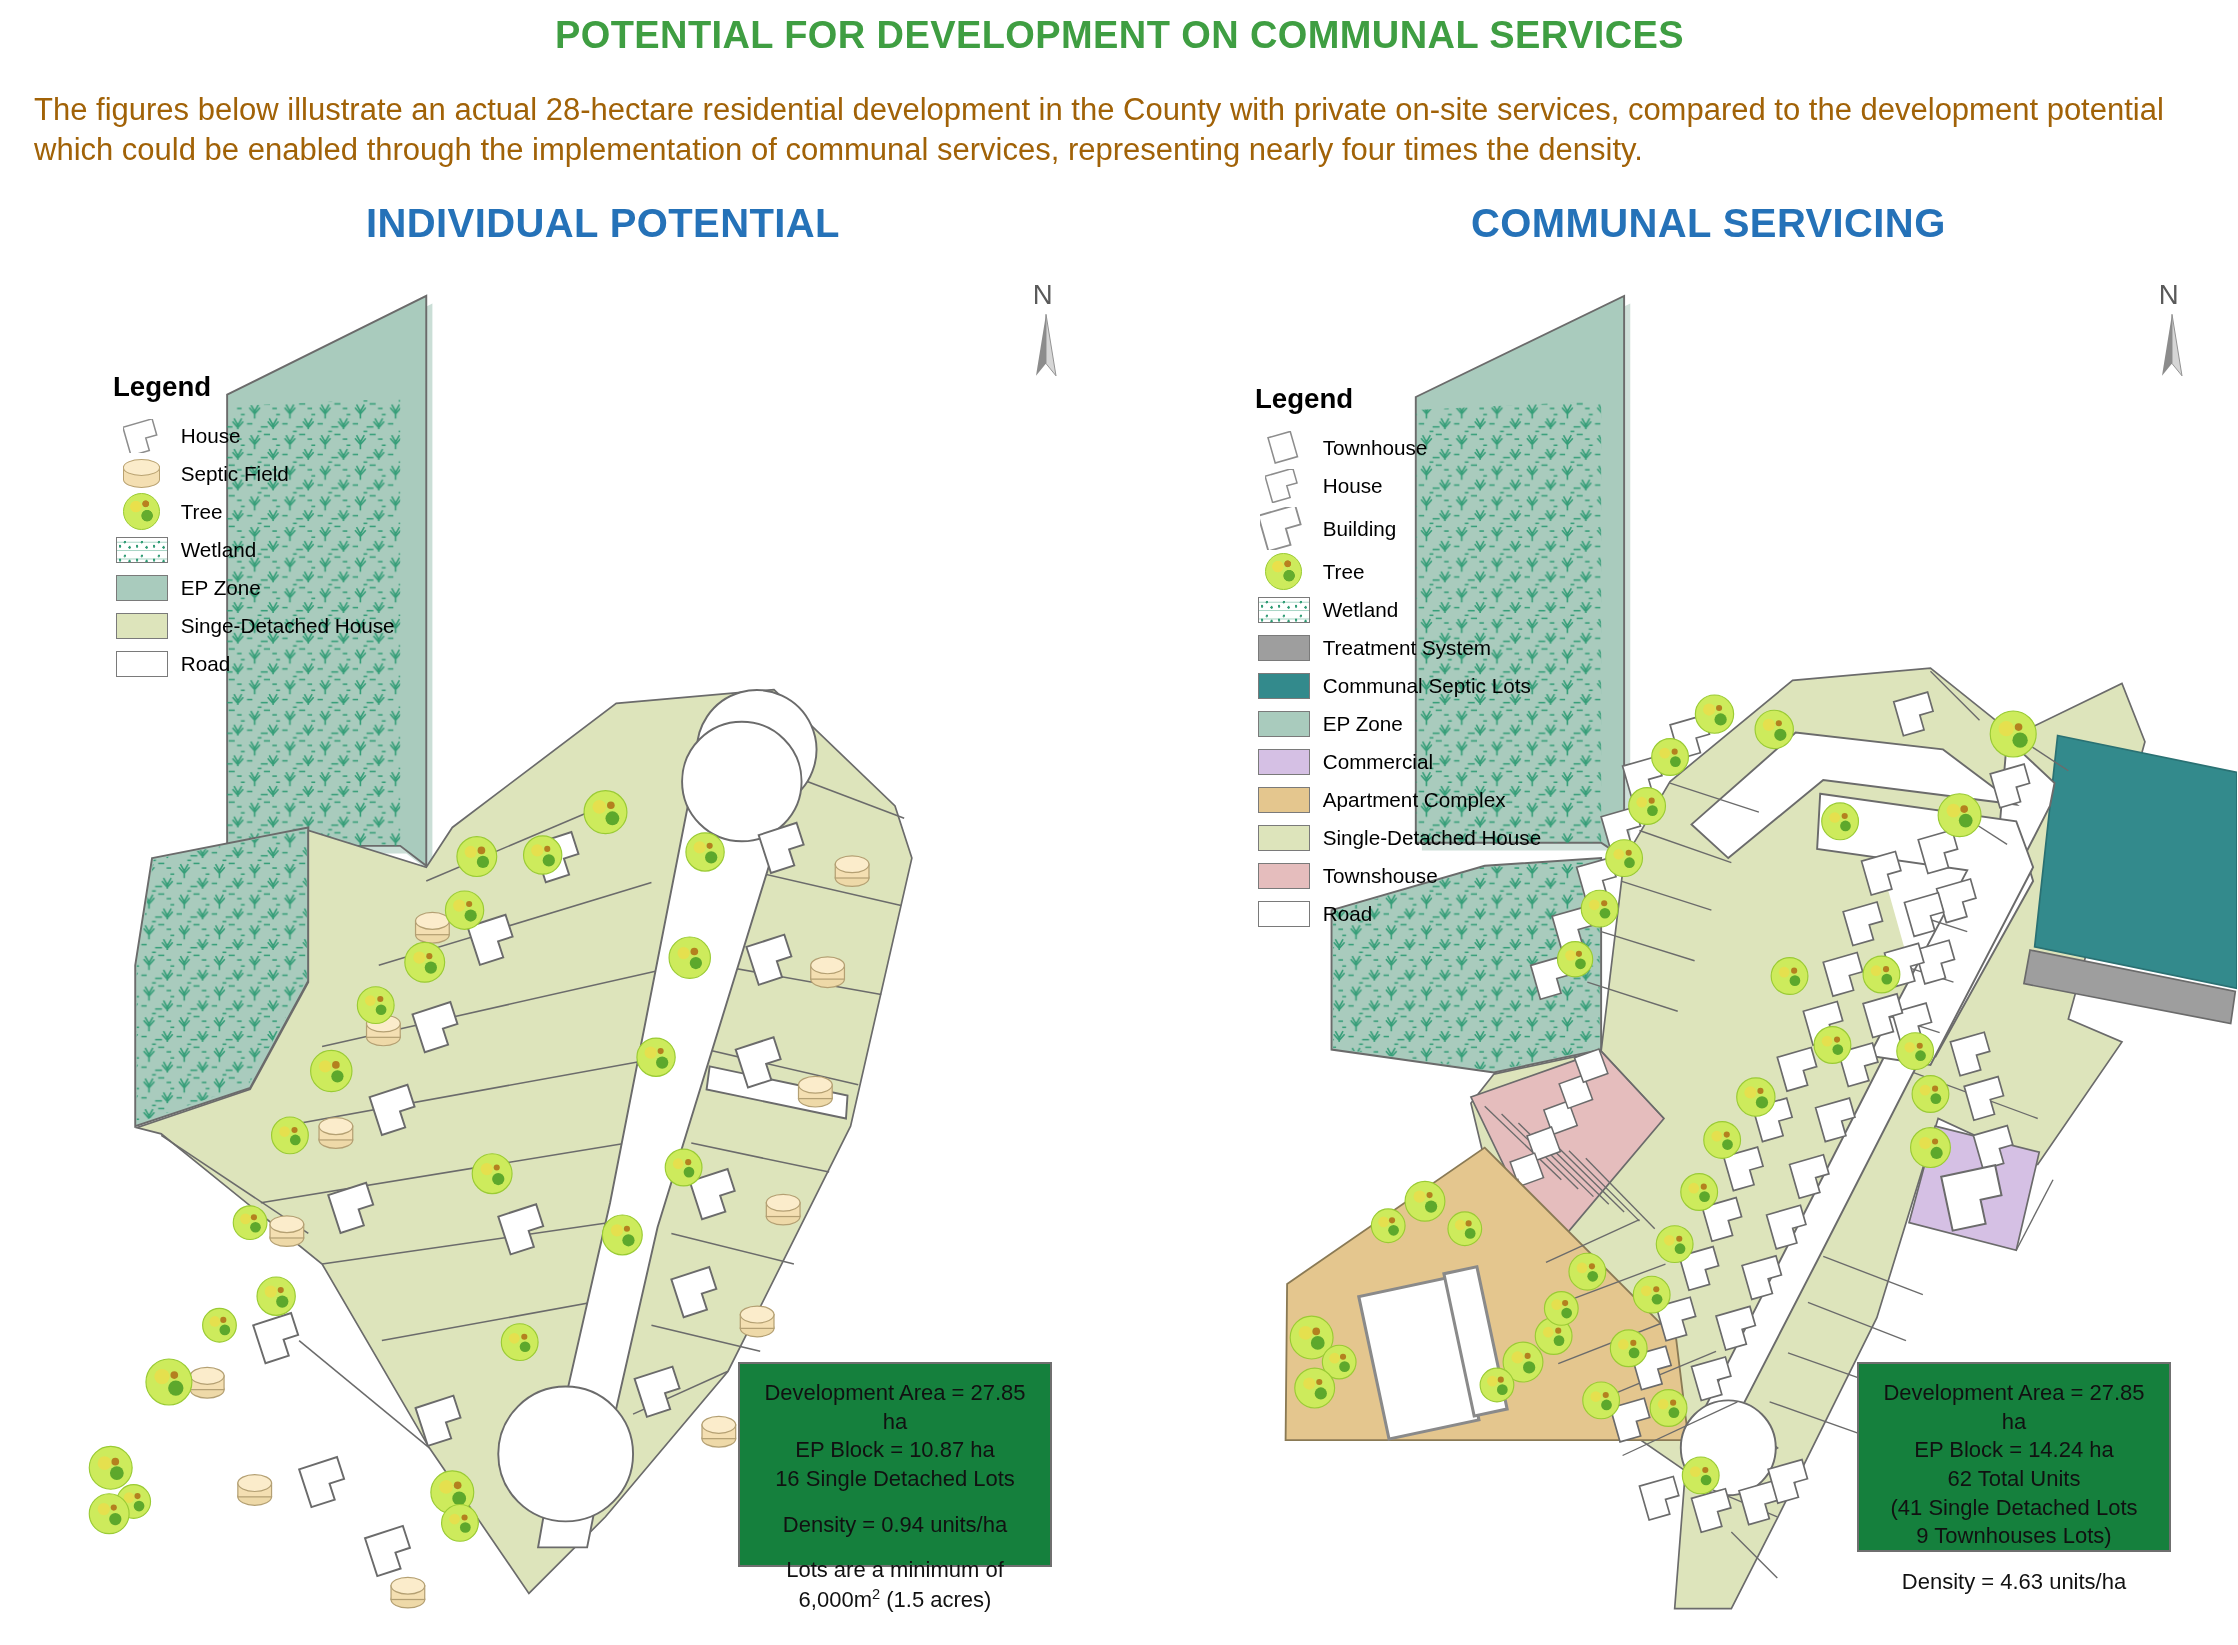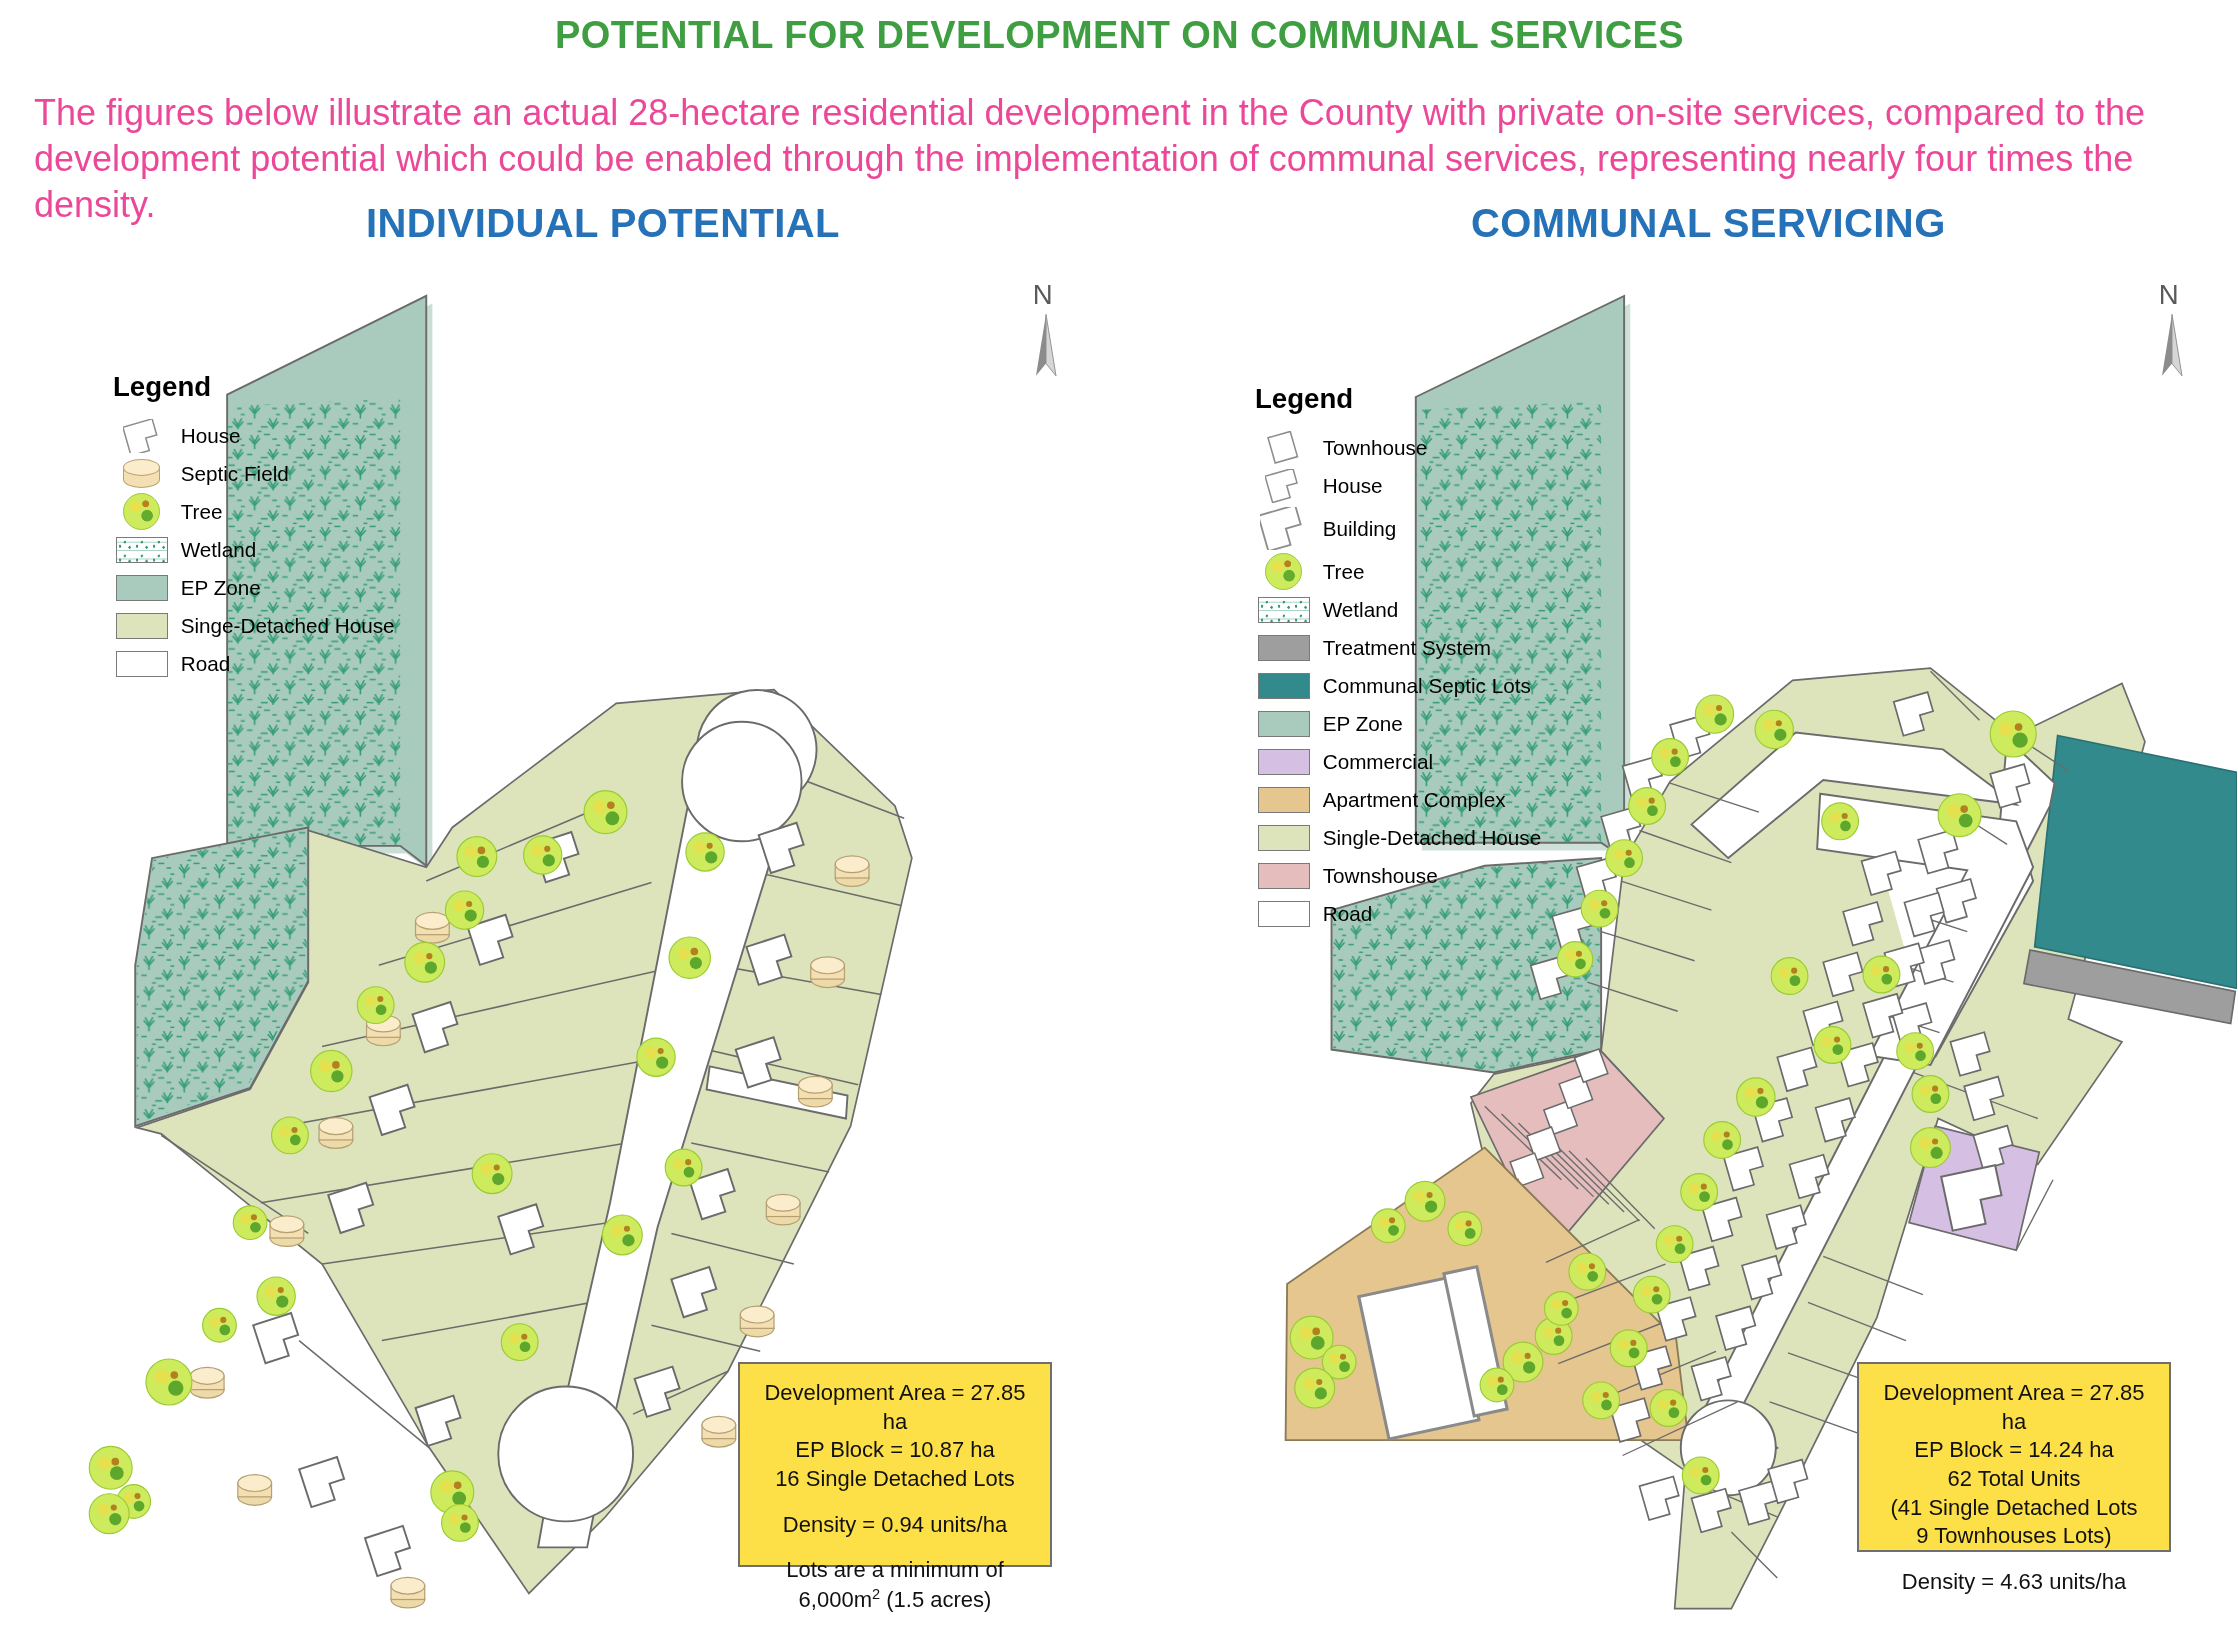--- a/index.html
+++ b/index.html
@@ -18,7 +18,7 @@
   }
   .subtitle{
     position:absolute;left:34px;top:90px;width:2184px;
-    font-size:36px;line-height:1.28;color:#ec4899;
+    font-size:31px;line-height:1.28;color:#a16207;
     font-family:"Liberation Sans", sans-serif;
   }
 

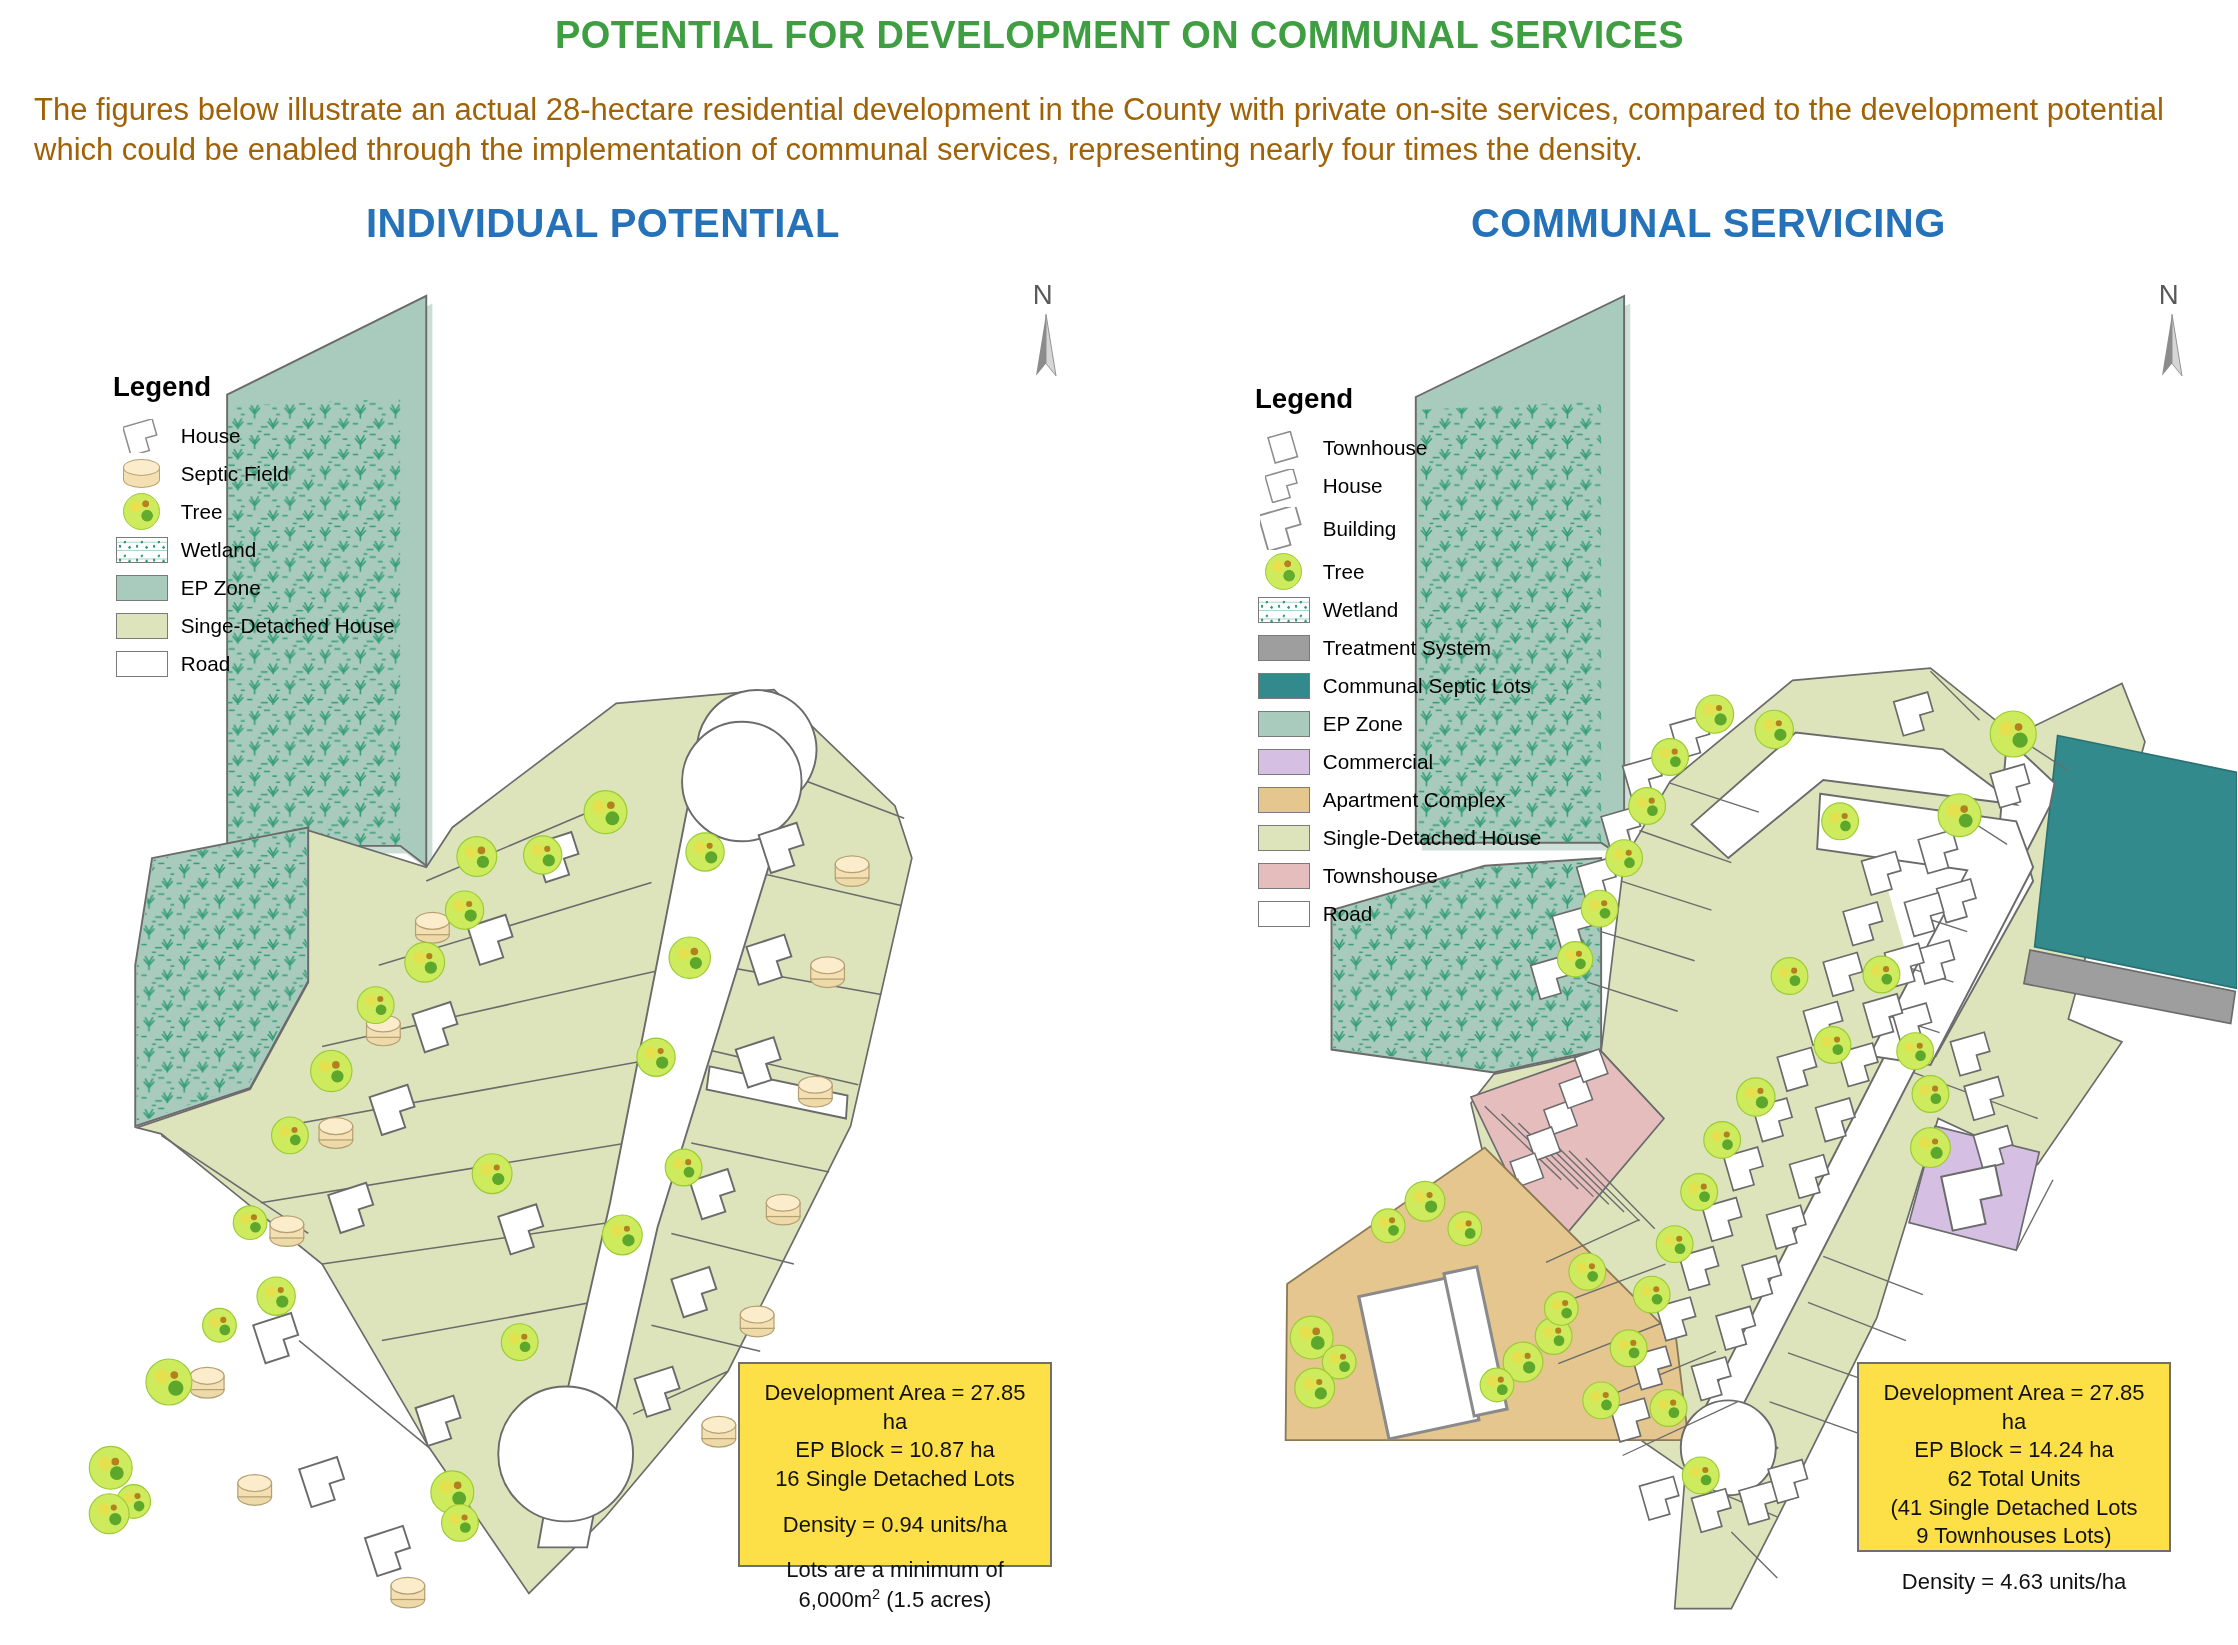--- a/index.html
+++ b/index.html
@@ -85,7 +85,7 @@
 
   
   .infobox{
-    position:absolute;background:#fde047;border:2.3px solid #6f6f6f;
+    position:absolute;background:#15803d;border:2.3px solid #6f6f6f;
     text-align:center;font-size:22px;line-height:1.30;color:#111;
     padding:15.3px 10.7px;box-sizing:border-box;
   }

